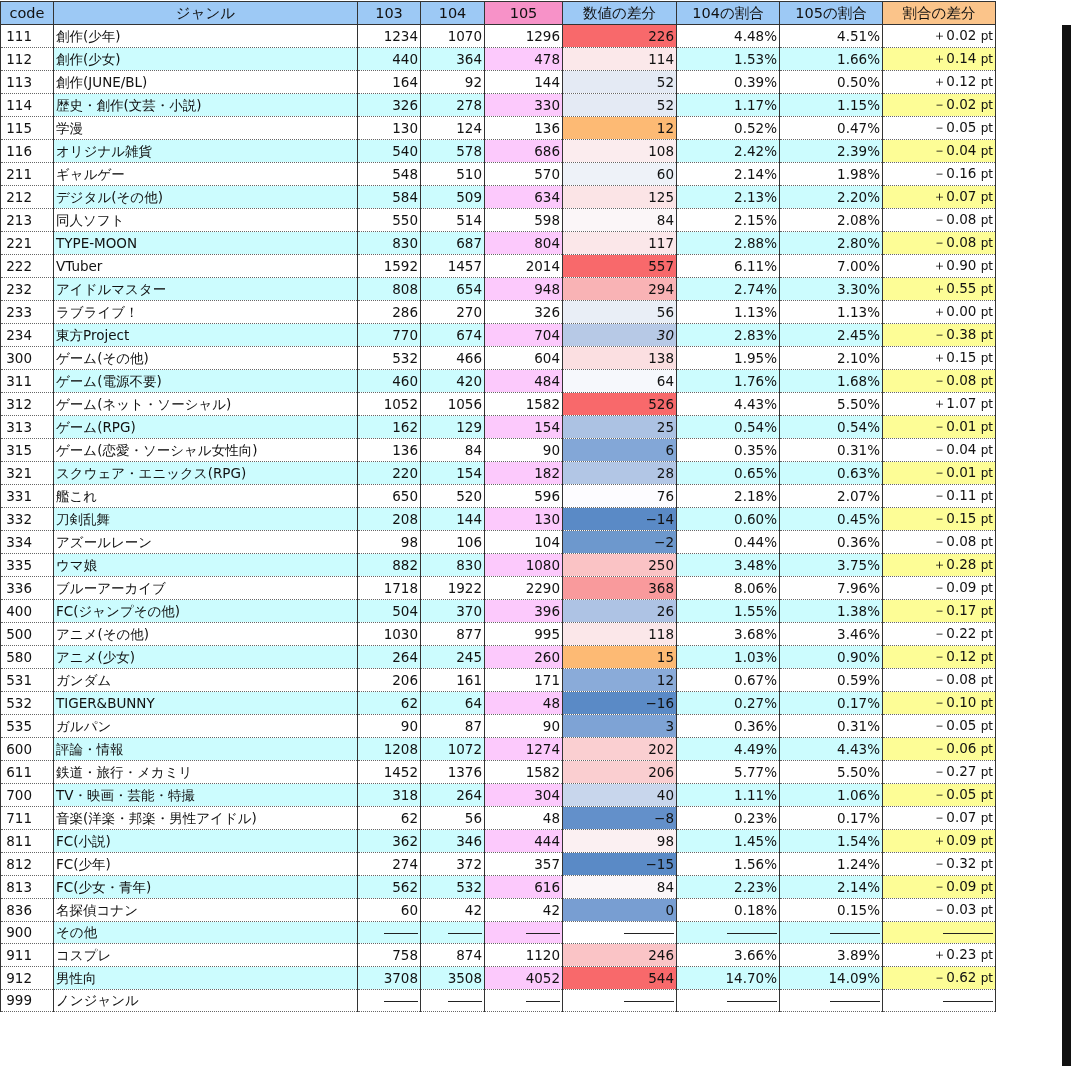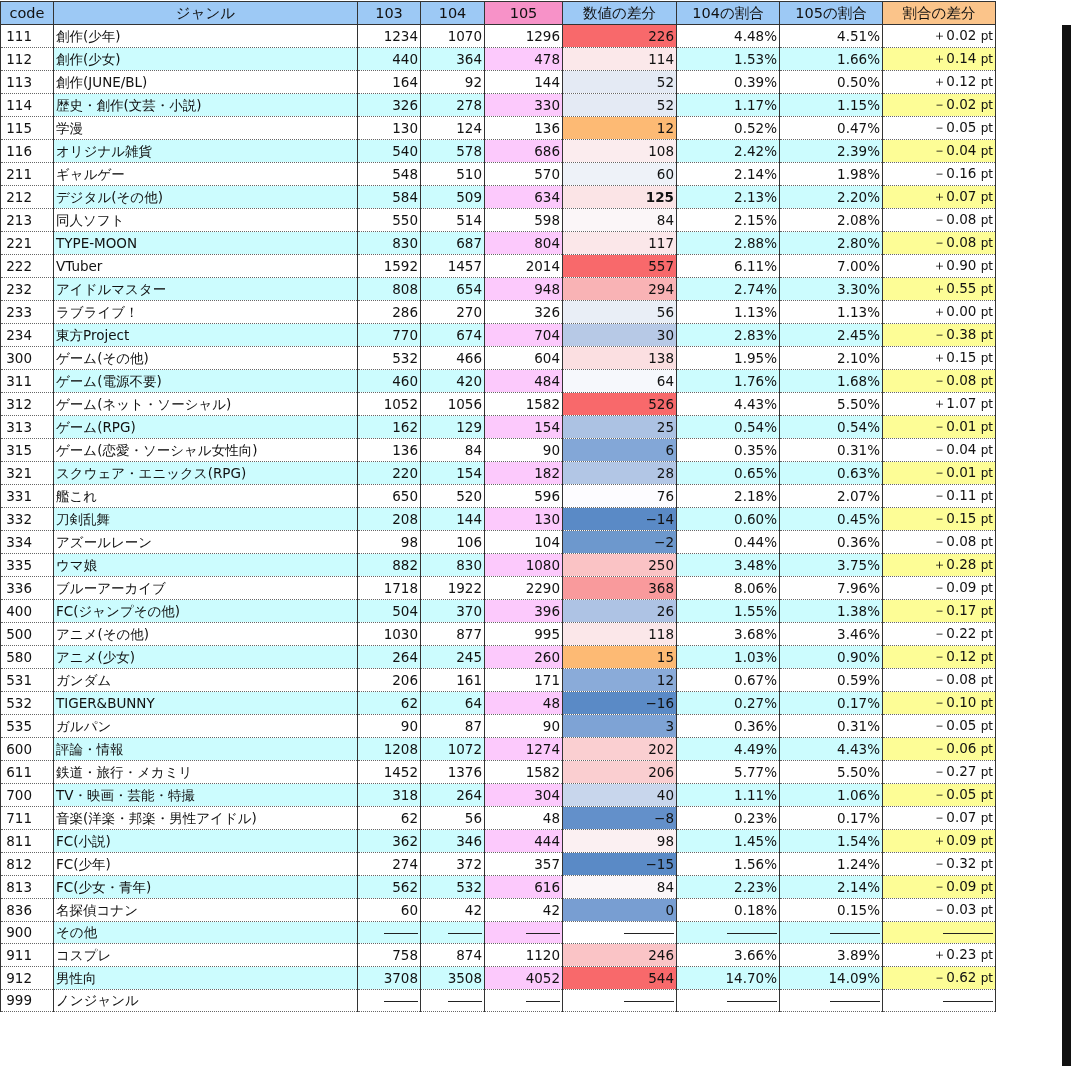--- a/index.html
+++ b/index.html
@@ -137,7 +137,7 @@
           <td class="num cy">584</td>
           <td class="num cy">509</td>
           <td class="num pk">634</td>
-          <td class="num" style="background: rgb(251, 228, 230); font-weight: bold;">125</td>
+          <td class="num" style="background: rgb(251, 228, 230);">125</td>
           <td class="num cy">2.13%</td>
           <td class="num cy">2.20%</td>
           <td class="num yl"><span>＋0.07</span> <span class="pt">pt</span></td>

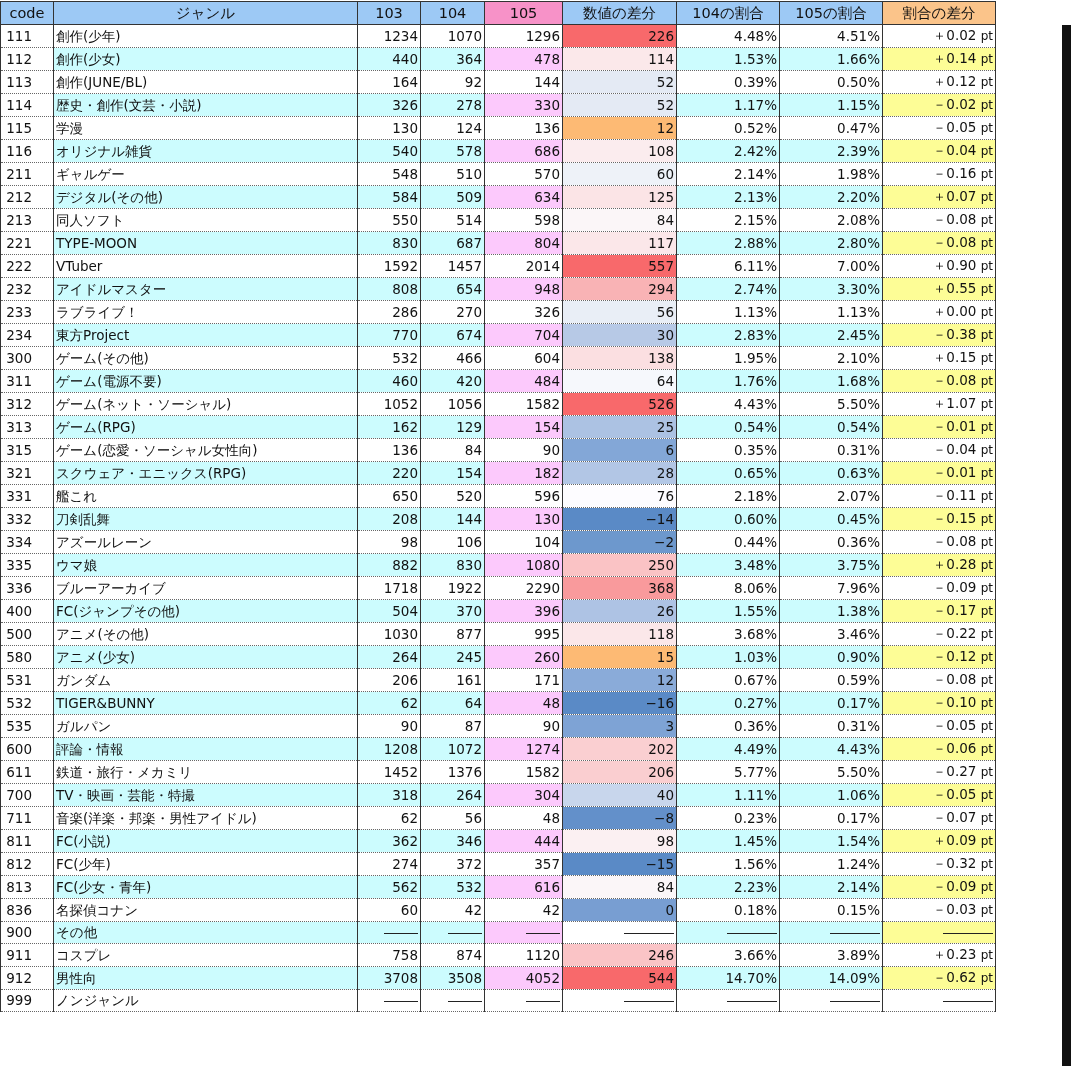--- a/index.html
+++ b/index.html
@@ -203,7 +203,7 @@
           <td class="num cy">770</td>
           <td class="num cy">674</td>
           <td class="num pk">704</td>
-          <td class="num" style="background: rgb(183, 201, 230);">30</td>
+          <td class="num" style="background: rgb(183, 201, 230); font-style: italic;">30</td>
           <td class="num cy">2.83%</td>
           <td class="num cy">2.45%</td>
           <td class="num yl"><span>－0.38</span> <span class="pt">pt</span></td>

